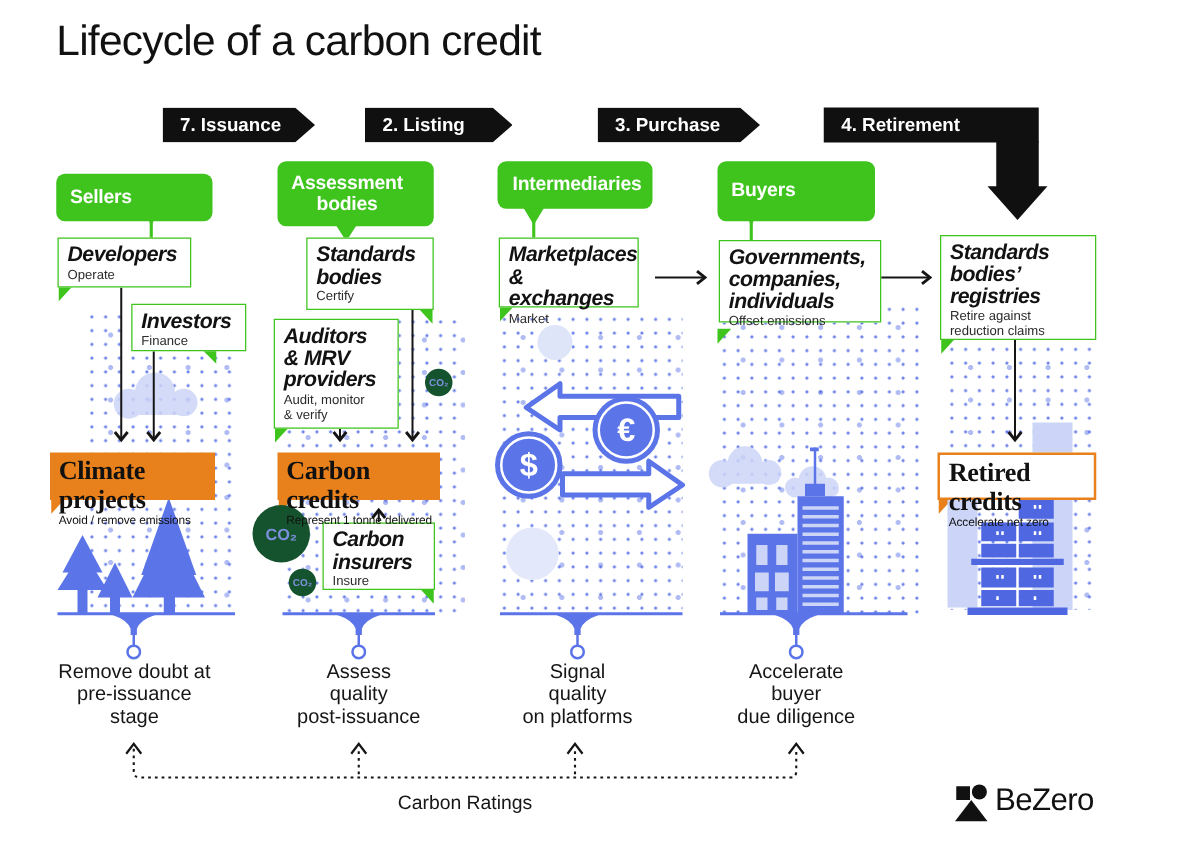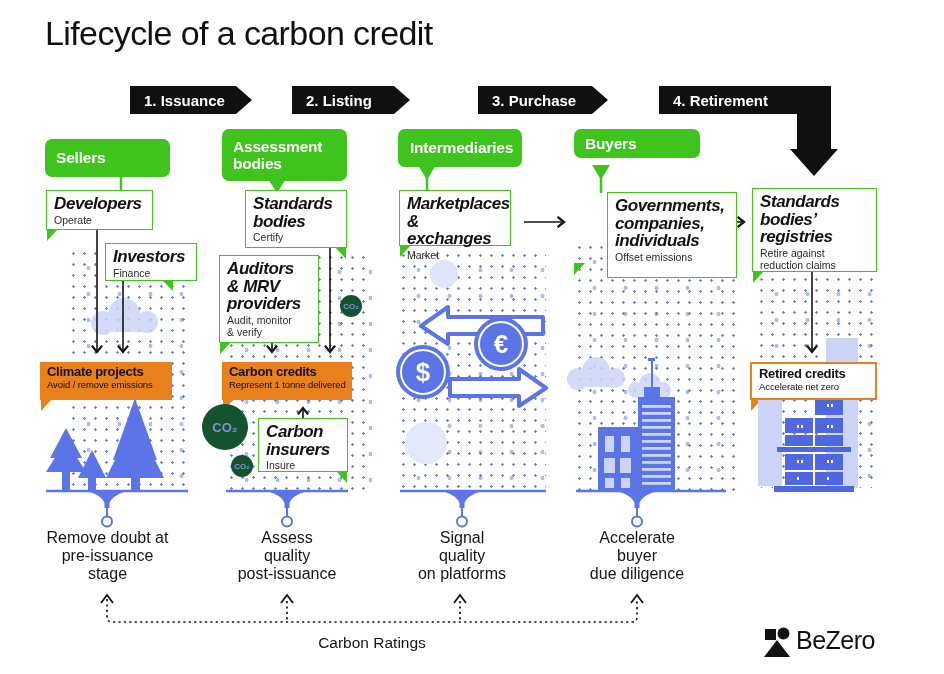--- a/index.html
+++ b/index.html
@@ -51,7 +51,7 @@
 
   <h1 class="page-title">Lifecycle of a carbon credit</h1>
 
-  <div class="banner chev" style="left:130px;width:122px;">1. Issuance</div>
+  <div class="banner chev" style="left:130px;width:122px;">7. Issuance</div>
   <div class="banner chev" style="left:292px;width:118px;">2. Listing</div>
   <div class="banner chev" style="left:478px;width:130px;">3. Purchase</div>
   <div class="banner" style="left:659px;width:172px;">4. Retirement</div>

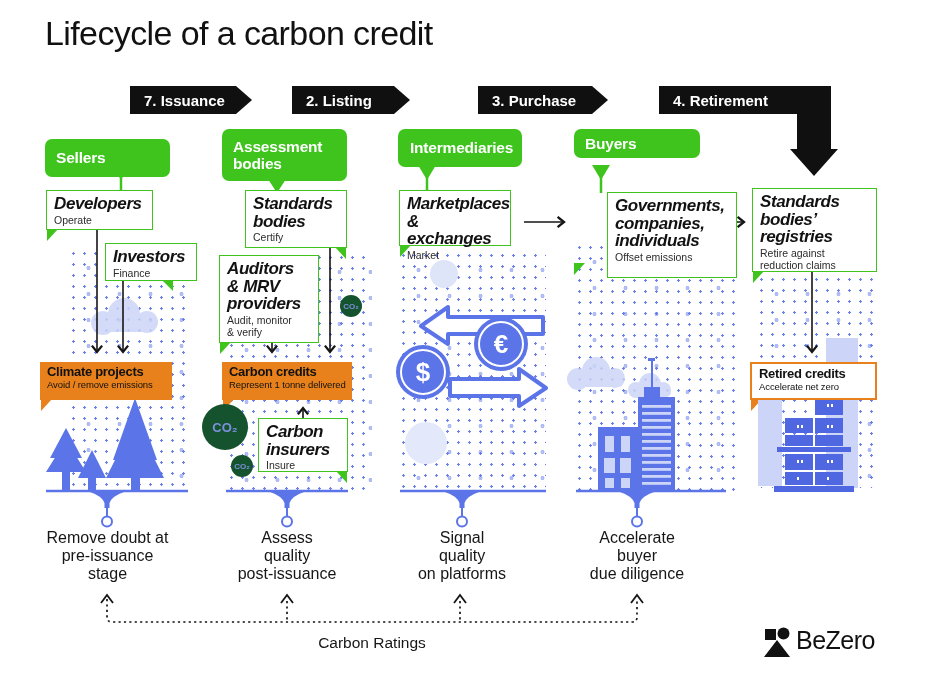--- a/index.html
+++ b/index.html
@@ -250,7 +250,7 @@
   </svg>
 
   <div class="col-header" style="left:45px;top:139px;width:125px;height:38px;">Sellers</div>
-  <div class="col-header" style="left:222px;top:129px;width:125px;height:52px;">Assessment
+  <div class="col-header" style="left:222px;top:129px;width:125px;height:52px;text-align:center;">Assessment
 bodies</div>
   <div class="col-header" style="left:398px;top:129px;width:124px;height:38px;padding-left:12px;">Intermediaries</div>
   <div class="col-header" style="left:574px;top:129px;width:126px;height:29px;">Buyers</div>

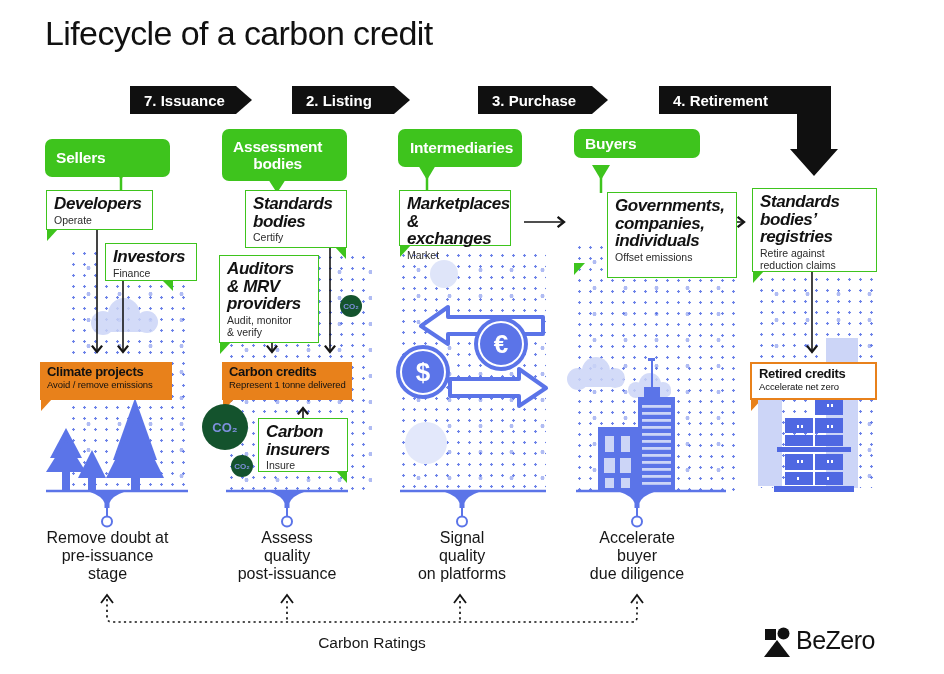--- a/index.html
+++ b/index.html
@@ -253,7 +253,7 @@
   <div class="col-header" style="left:222px;top:129px;width:125px;height:52px;text-align:center;">Assessment
 bodies</div>
   <div class="col-header" style="left:398px;top:129px;width:124px;height:38px;padding-left:12px;">Intermediaries</div>
-  <div class="col-header" style="left:574px;top:129px;width:126px;height:29px;">Buyers</div>
+  <div class="col-header" style="left:574px;top:129px;width:126px;height:48px;">Buyers</div>
 
   <div class="wbox" style="left:46px;top:190px;width:107px;height:40px;">
     <div class="bt">Developers</div>

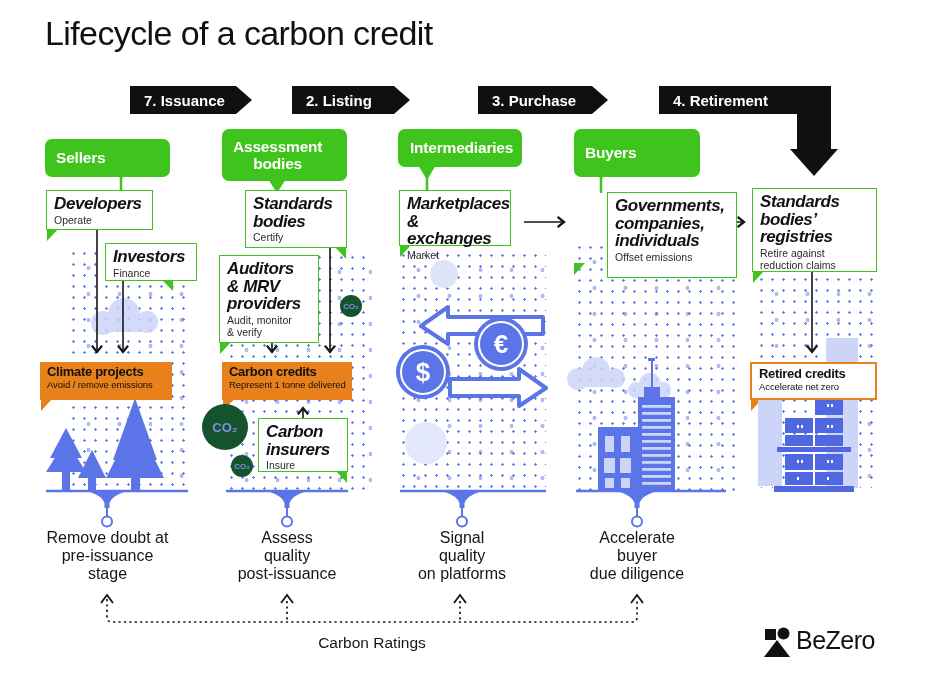--- a/index.html
+++ b/index.html
@@ -280,7 +280,7 @@
 &amp; exchanges</div>
     <div class="bs">Market</div>
   </div>
-  <div class="wbox" style="left:607px;top:192px;width:130px;height:86px;">
+  <div class="wbox" style="left:575px;top:192px;width:130px;height:66px;">
     <div class="bt">Governments,
 companies,
 individuals</div>

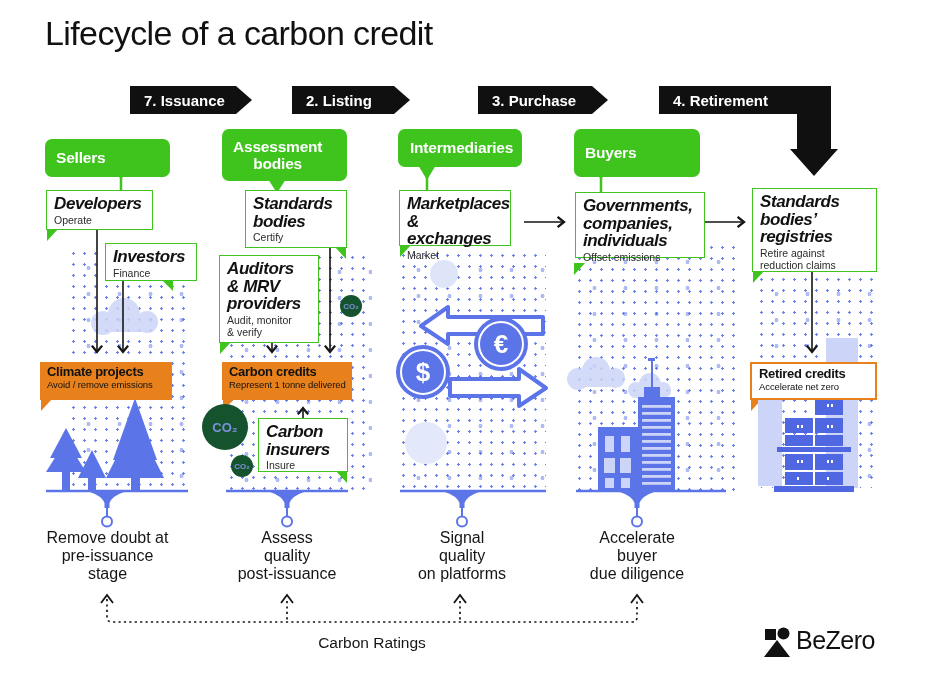--- a/index.html
+++ b/index.html
@@ -22,7 +22,7 @@
             color:#121212;white-space:pre-line;font-style:italic;}
   .wbox .bs{font-size:10.5px;line-height:1.12;color:#2b2b2b;margin-top:2px;white-space:pre-line;}
   .obox{position:absolute;background:var(--orange);padding:3px 7px;box-sizing:border-box;z-index:5;}
-  .obox .bt{font-size:13px;font-weight:700;letter-spacing:-0.3px;line-height:1.1;color:#111;}
+  .obox .bt{font-size:21px;font-weight:700;letter-spacing:-0.3px;line-height:1.1;color:#111;font-family:Liberation Serif, serif;}
   .obox .bs{font-size:9.5px;color:#111;white-space:nowrap;letter-spacing:-0.1px;}
   .obox.outline{background:#fff;border:2px solid var(--orange);}
   .dots{position:absolute;z-index:1;

